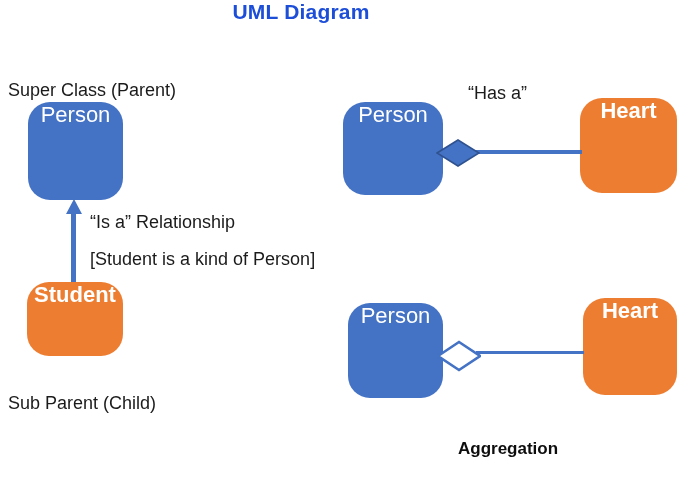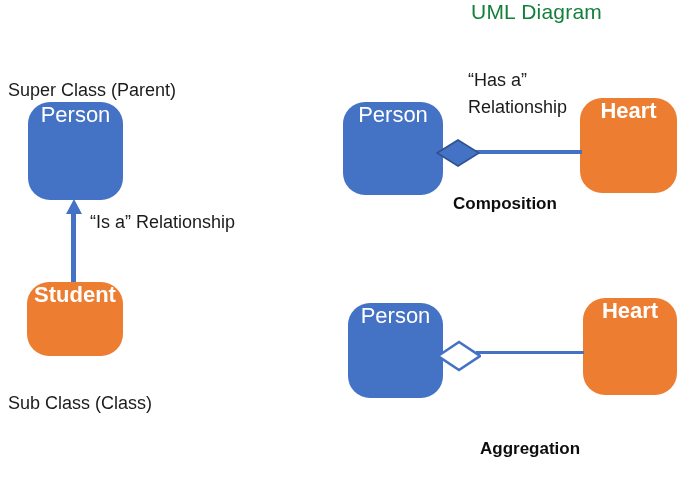--- a/index.html
+++ b/index.html
@@ -16,10 +16,10 @@
     position: absolute;
     left: 0; top: 7;
     width: 602px;
-    text-align: right;
+    text-align: center;
     font-size: 21px;
-    font-weight: normal;
-    color: #15803d;
+    font-weight: bold;
+    color: #1d4ed8;
     letter-spacing: 0.2px;
   }
   .uml-box {

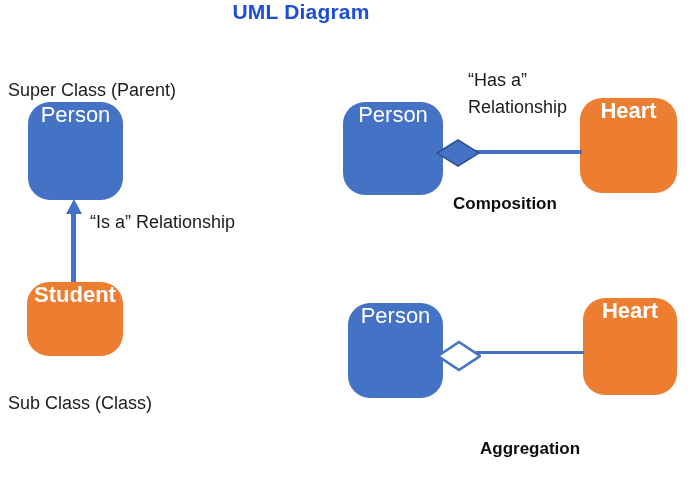--- a/index.html
+++ b/index.html
@@ -48,7 +48,7 @@
     color: #0d0d0d;
     white-space: nowrap;
   }
-  .two-line { line-height: 27px; }
+  .two-line { line-height: 27px; margin-top: 13px; }
   .arrow-shaft {
     position: absolute;
     left: 71px; top: 212px;

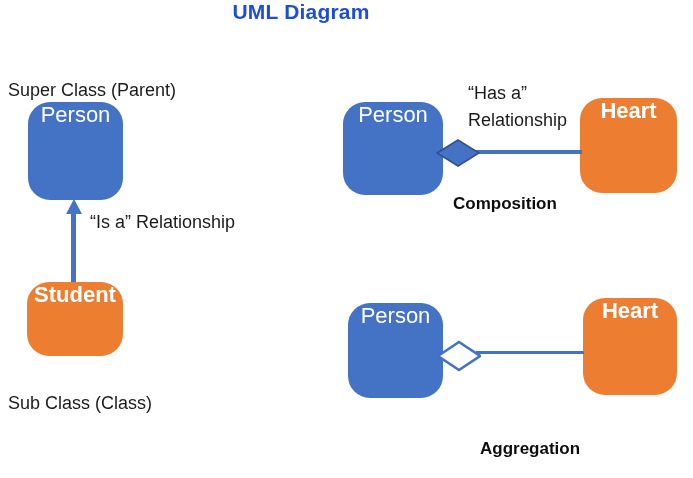--- a/index.html
+++ b/index.html
@@ -104,7 +104,6 @@
 
   <div class="label two-line" style="left:468px; top:67px;">
     <div>“Has a”</div>
-    <div>Relationship</div>
   </div>
 
   <div class="uml-box blue" style="left:343px; top:102px; width:100px; height:93px;">

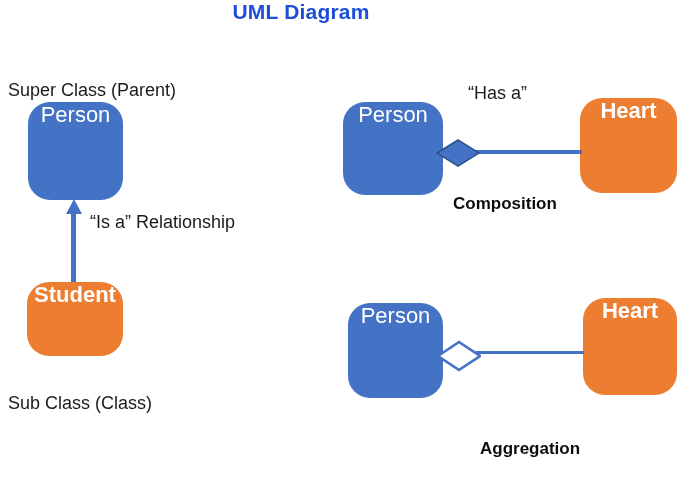--- a/index.html
+++ b/index.html
@@ -120,7 +120,6 @@
     <span>Heart</span>
   </div>
 
-  <div class="section-label" style="left:453px; top:194px;">Composition</div>
 
   <div class="uml-box blue" style="left:348px; top:303px; width:95px; height:95px;">
     <span>Person</span>

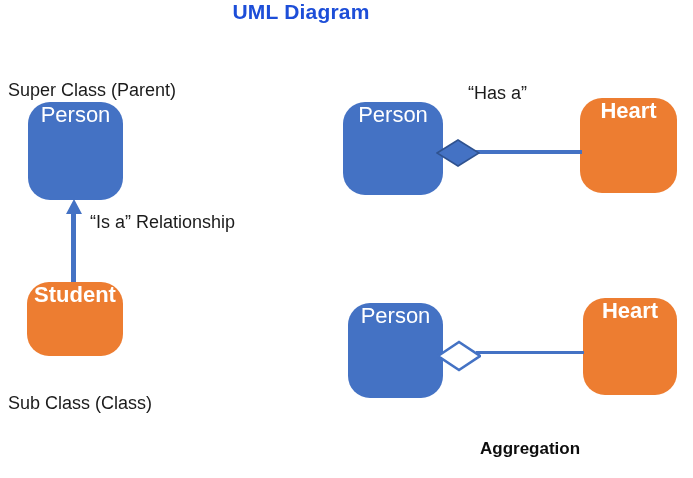--- a/index.html
+++ b/index.html
@@ -94,6 +94,7 @@
 
   <div class="label" style="left:90px; top:212px;">“Is a” Relationship</div>
 
+  <div class="label" style="left:90px; top:249px;">[Student is a kind of Person]</div>
 
   <div class="uml-box orange" style="left:27px; top:282px; width:96px; height:74px;">
     <span>Student</span>

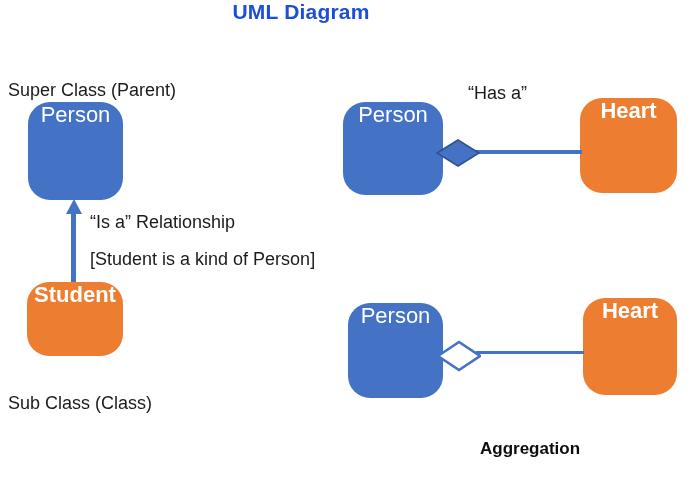--- a/index.html
+++ b/index.html
@@ -100,7 +100,7 @@
     <span>Student</span>
   </div>
 
-  <div class="label" style="left:8px; top:393px;">Sub Class (Class)</div>
+  <div class="label" style="left:8px; top:393px;">Sub Parent (Child)</div>
 
 
   <div class="label two-line" style="left:468px; top:67px;">

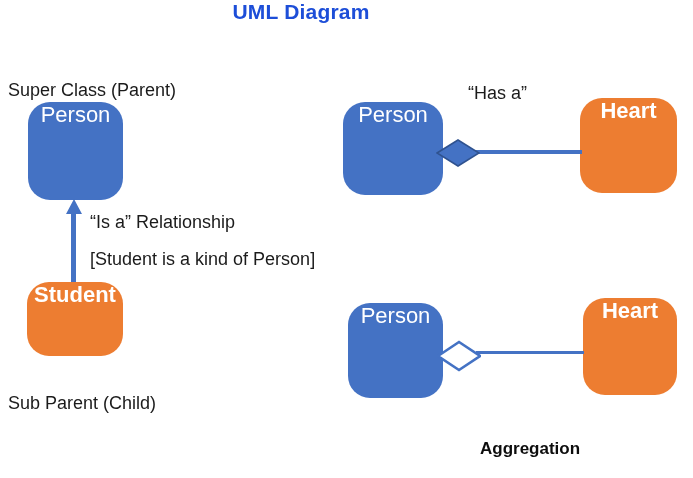--- a/index.html
+++ b/index.html
@@ -136,7 +136,7 @@
     <span>Heart</span>
   </div>
 
-  <div class="section-label" style="left:480px; top:439px;">Aggregation</div>
+  <div class="section-label" style="left:458px; top:439px;">Aggregation</div>
 
 </div>
 

